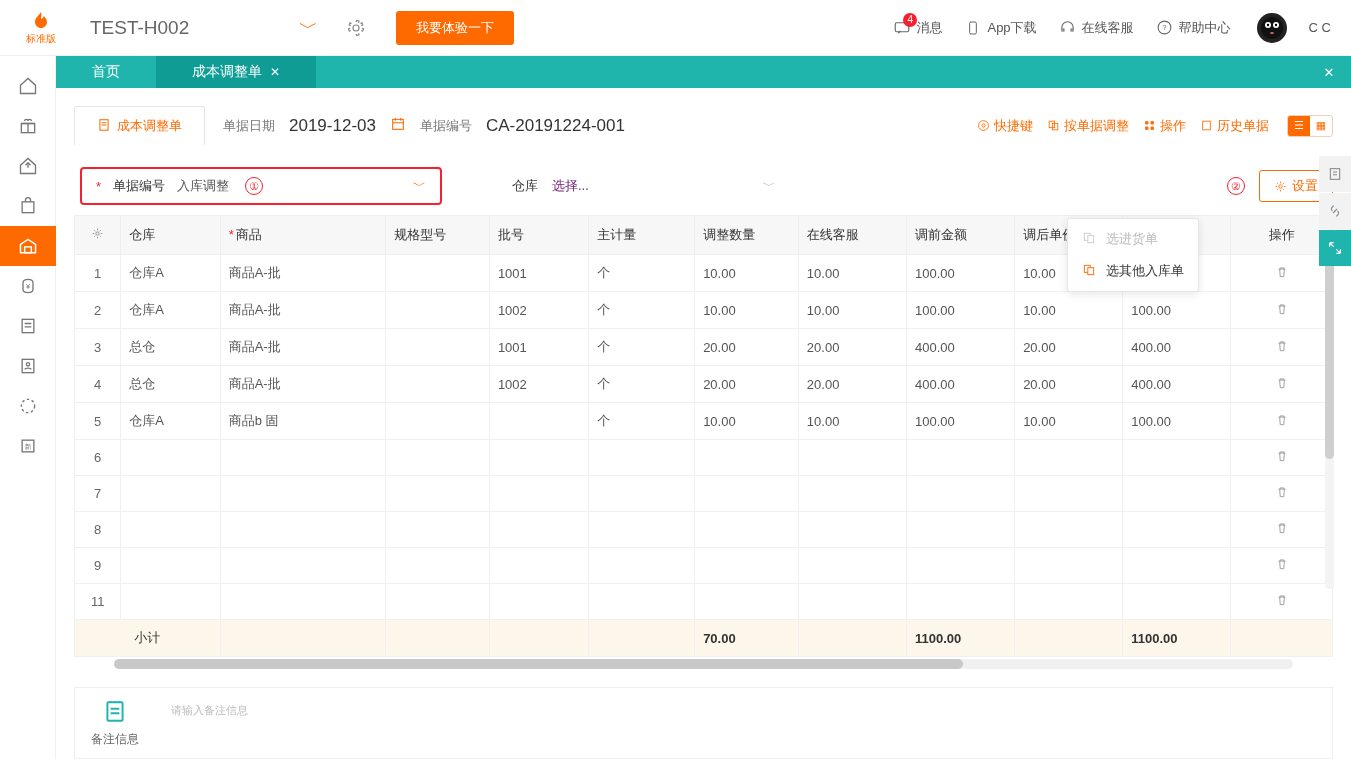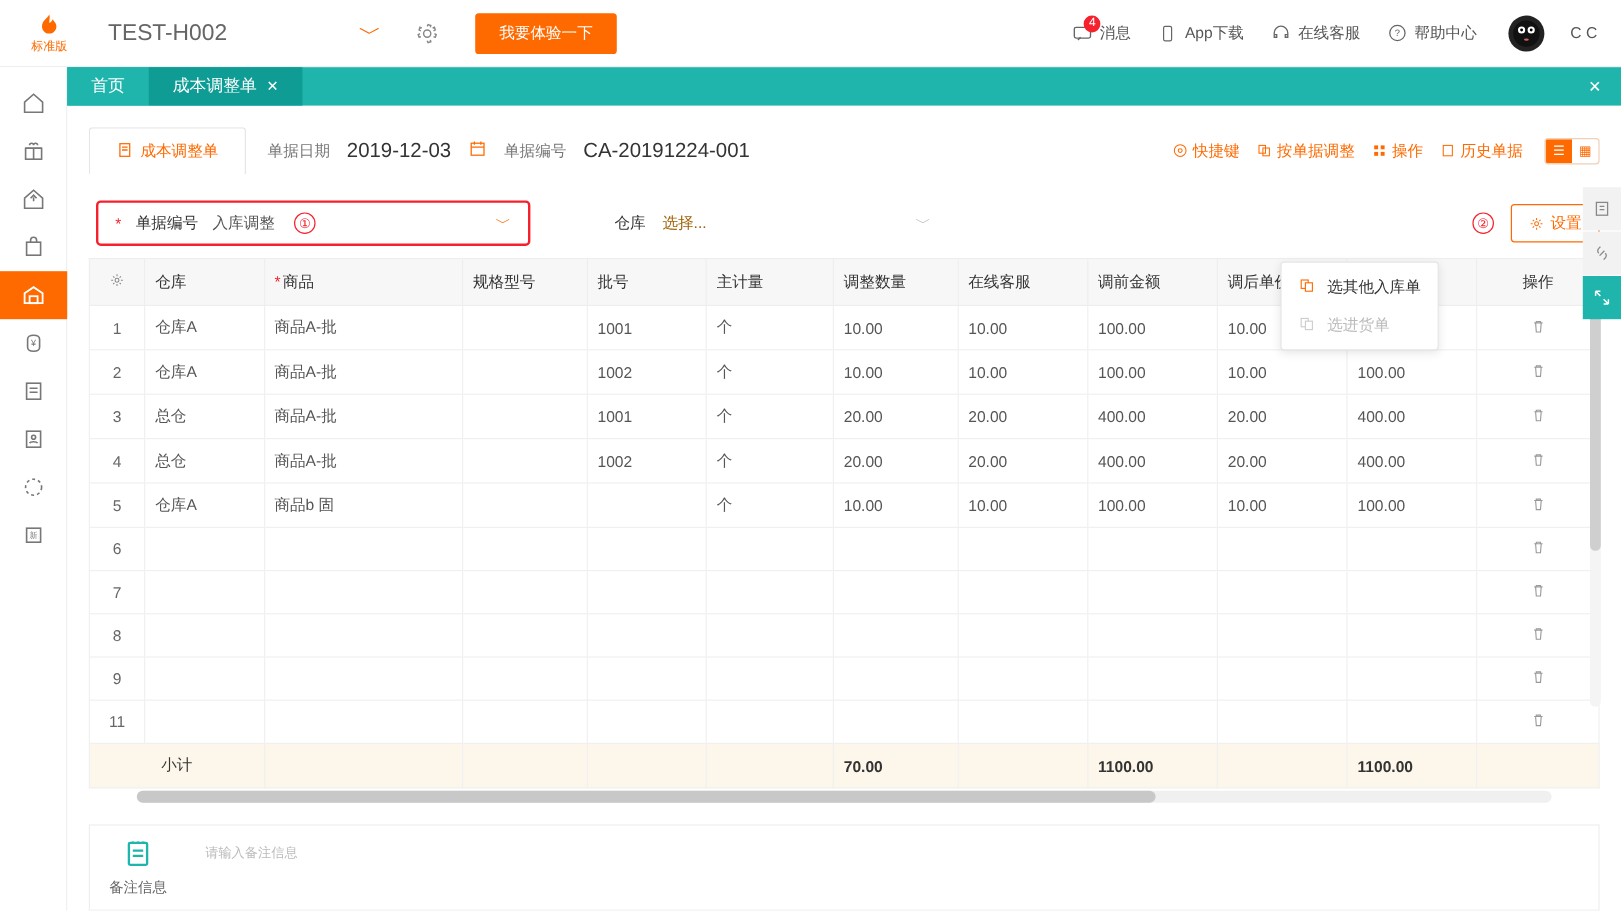--- a/index.html
+++ b/index.html
@@ -33,7 +33,7 @@
 
   
   .tabstrip { height:44px; background:#1fb5ad; display:flex;align-items:stretch; color:#fff; }
-  .tab { padding:0 20px; display:flex;align-items:center; gap:8px; font-size:14px; cursor:pointer;}
+  .tab { padding:0 36px; display:flex;align-items:center; gap:8px; font-size:14px; cursor:pointer;}
   .tab.home { background:#1fb5ad; }
   .tab.active { background:#0e9c95; }
   .tab .close-x { font-size:12px;}

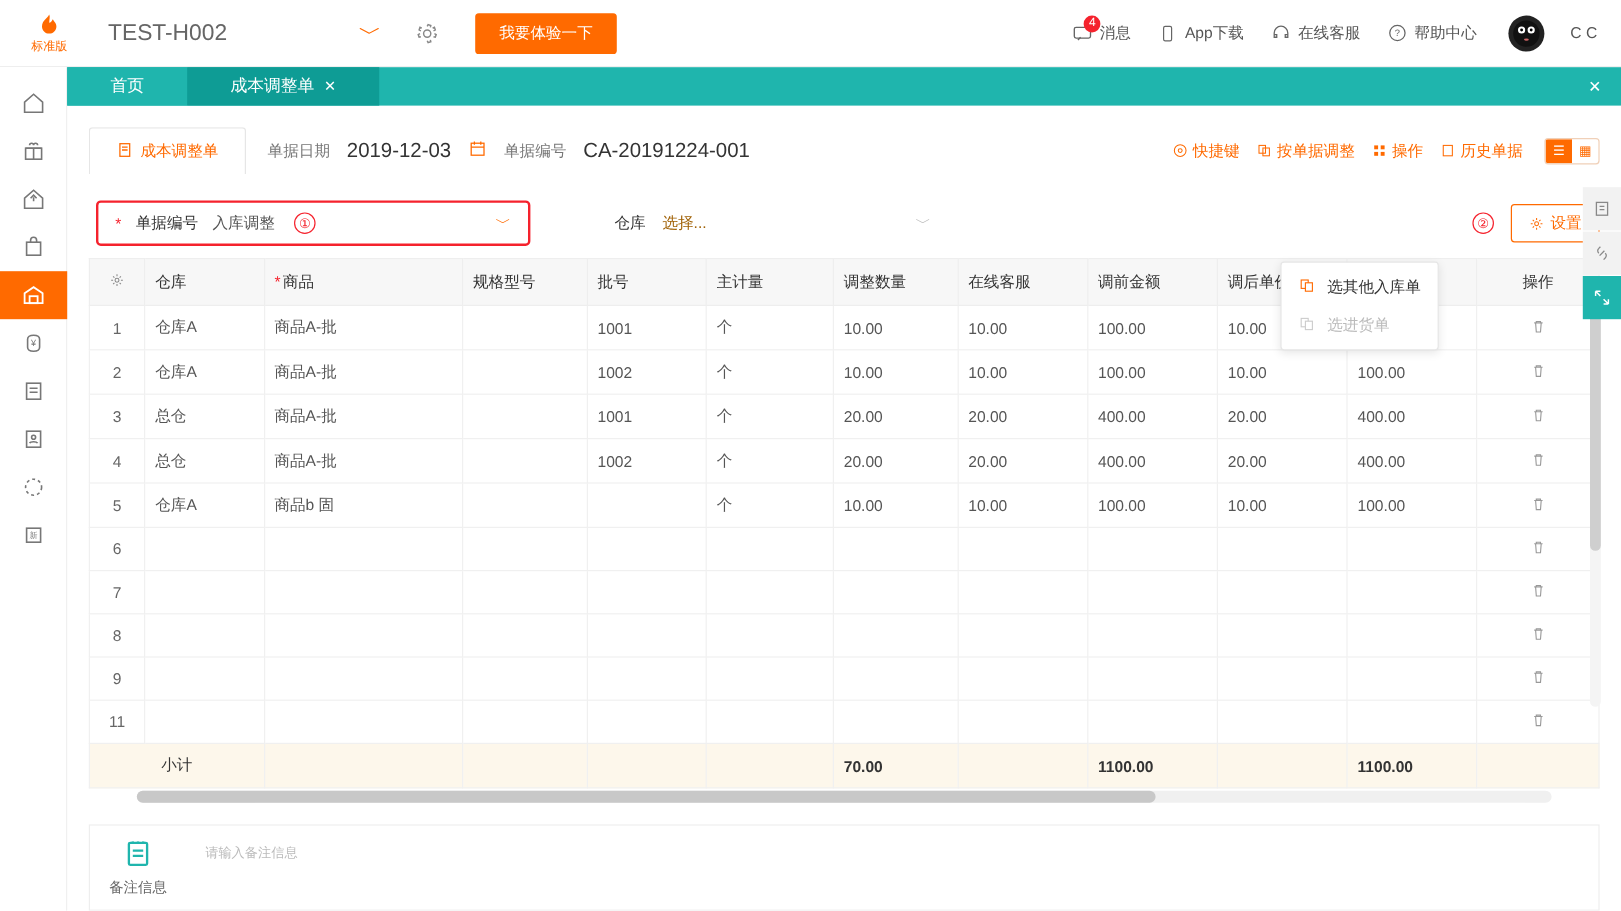--- a/index.html
+++ b/index.html
@@ -67,7 +67,7 @@
   .biz-type-box .chev { margin-left:auto;color:#ff6a00;}
   .wh-box { margin-left:70px; display:flex;align-items:center;gap:14px;}
   .wh-box .lbl{color:#333;}
-  .wh-box .ph{color:#a16207;text-align:right;}
+  .wh-box .ph{color:#701a75;text-align:right;}
   .wh-box .chev{color:#bbb;margin-left:160px;}
   .filter-spacer{flex:1;}
   .annot2{width:18px;height:18px;border:1px solid #f5222d;color:#f5222d;border-radius:50%;display:flex;align-items:center;justify-content:center;font-size:11px;margin-right:14px;}

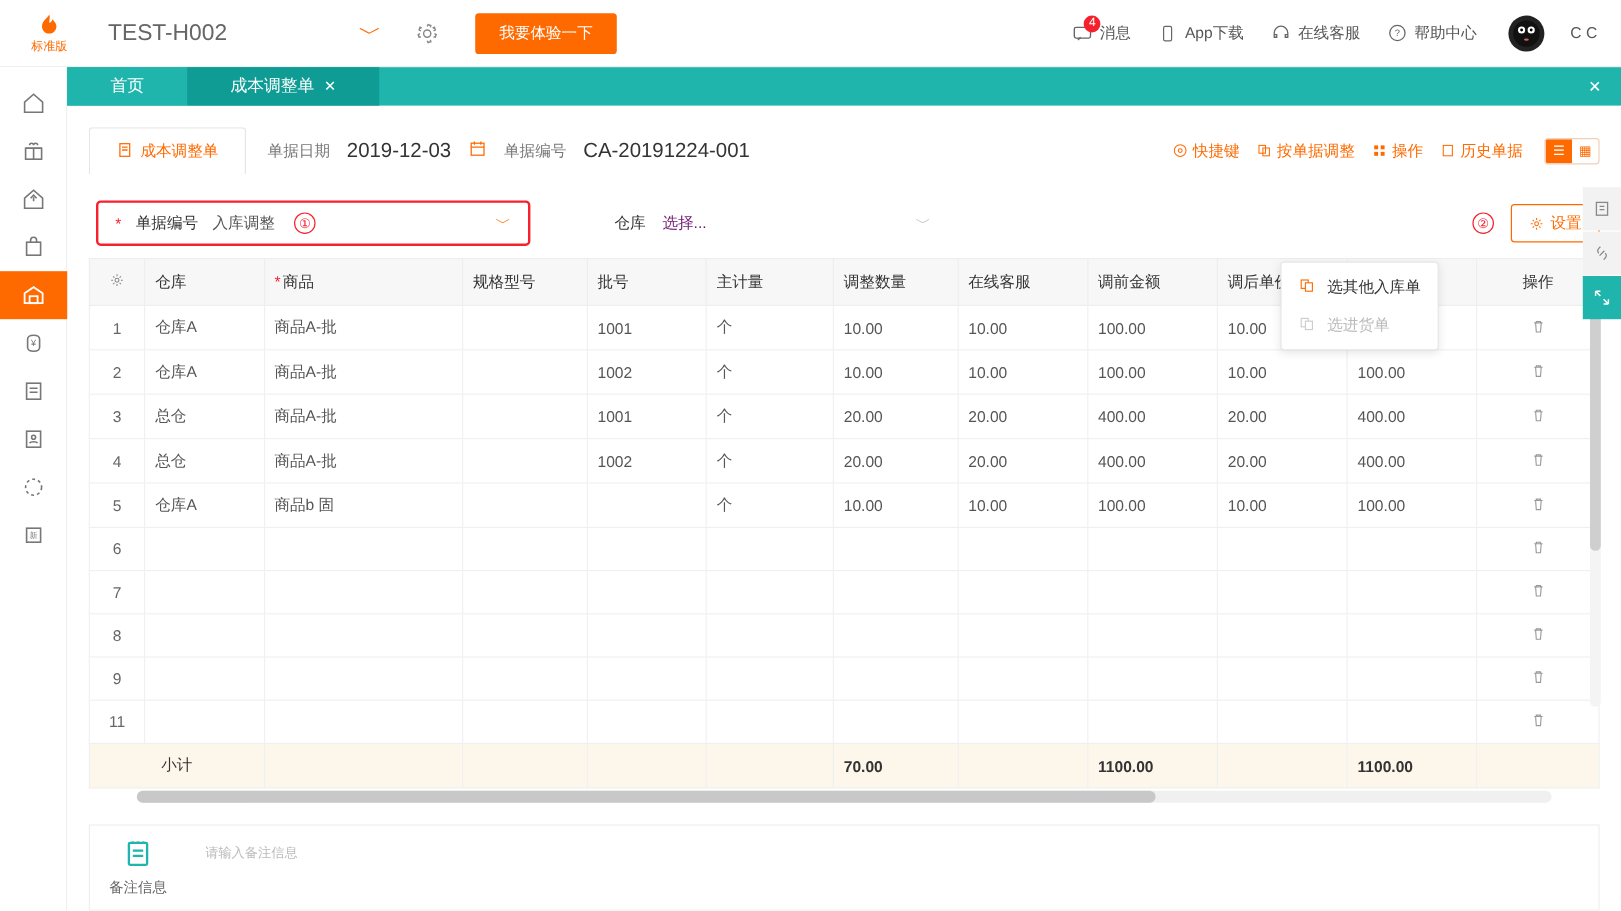--- a/index.html
+++ b/index.html
@@ -348,19 +348,19 @@
       </div>
 
       <div class="popup">
+        <div class="opt disabled">
+          <span class="oico"><svg width="14" height="14" viewBox="0 0 24 24">
+                <rect x="4" y="4" width="10" height="12" fill="none" stroke="#ccc" stroke-width="1.6"></rect>
+                <rect x="10" y="8" width="10" height="12" fill="#fff" stroke="#ccc" stroke-width="1.6"></rect>
+              </svg></span>
+          <span>选进货单</span>
+        </div>
         <div class="opt">
           <span class="oico"><svg width="14" height="14" viewBox="0 0 24 24">
                 <rect x="4" y="4" width="10" height="12" fill="none" stroke="#ff6a00" stroke-width="1.6"></rect>
                 <rect x="10" y="8" width="10" height="12" fill="#fff" stroke="#ff6a00" stroke-width="1.6"></rect>
               </svg></span>
           <span>选其他入库单</span>
-        </div>
-        <div class="opt disabled">
-          <span class="oico"><svg width="14" height="14" viewBox="0 0 24 24">
-                <rect x="4" y="4" width="10" height="12" fill="none" stroke="#ccc" stroke-width="1.6"></rect>
-                <rect x="10" y="8" width="10" height="12" fill="#fff" stroke="#ccc" stroke-width="1.6"></rect>
-              </svg></span>
-          <span>选进货单</span>
         </div>
       </div>
 

